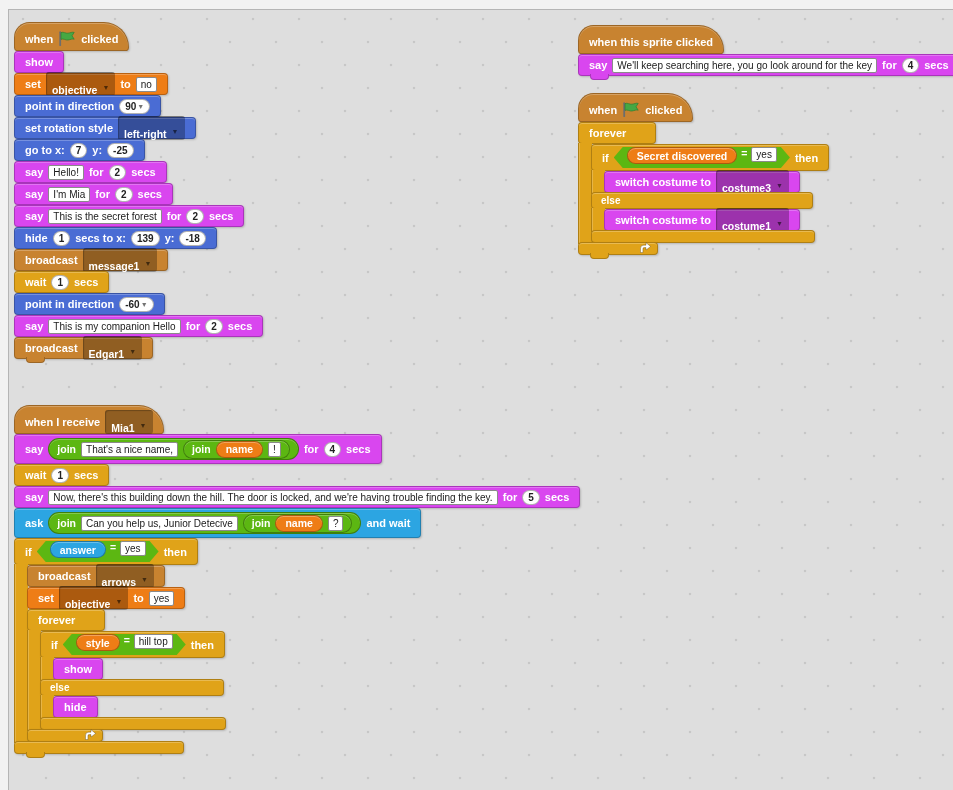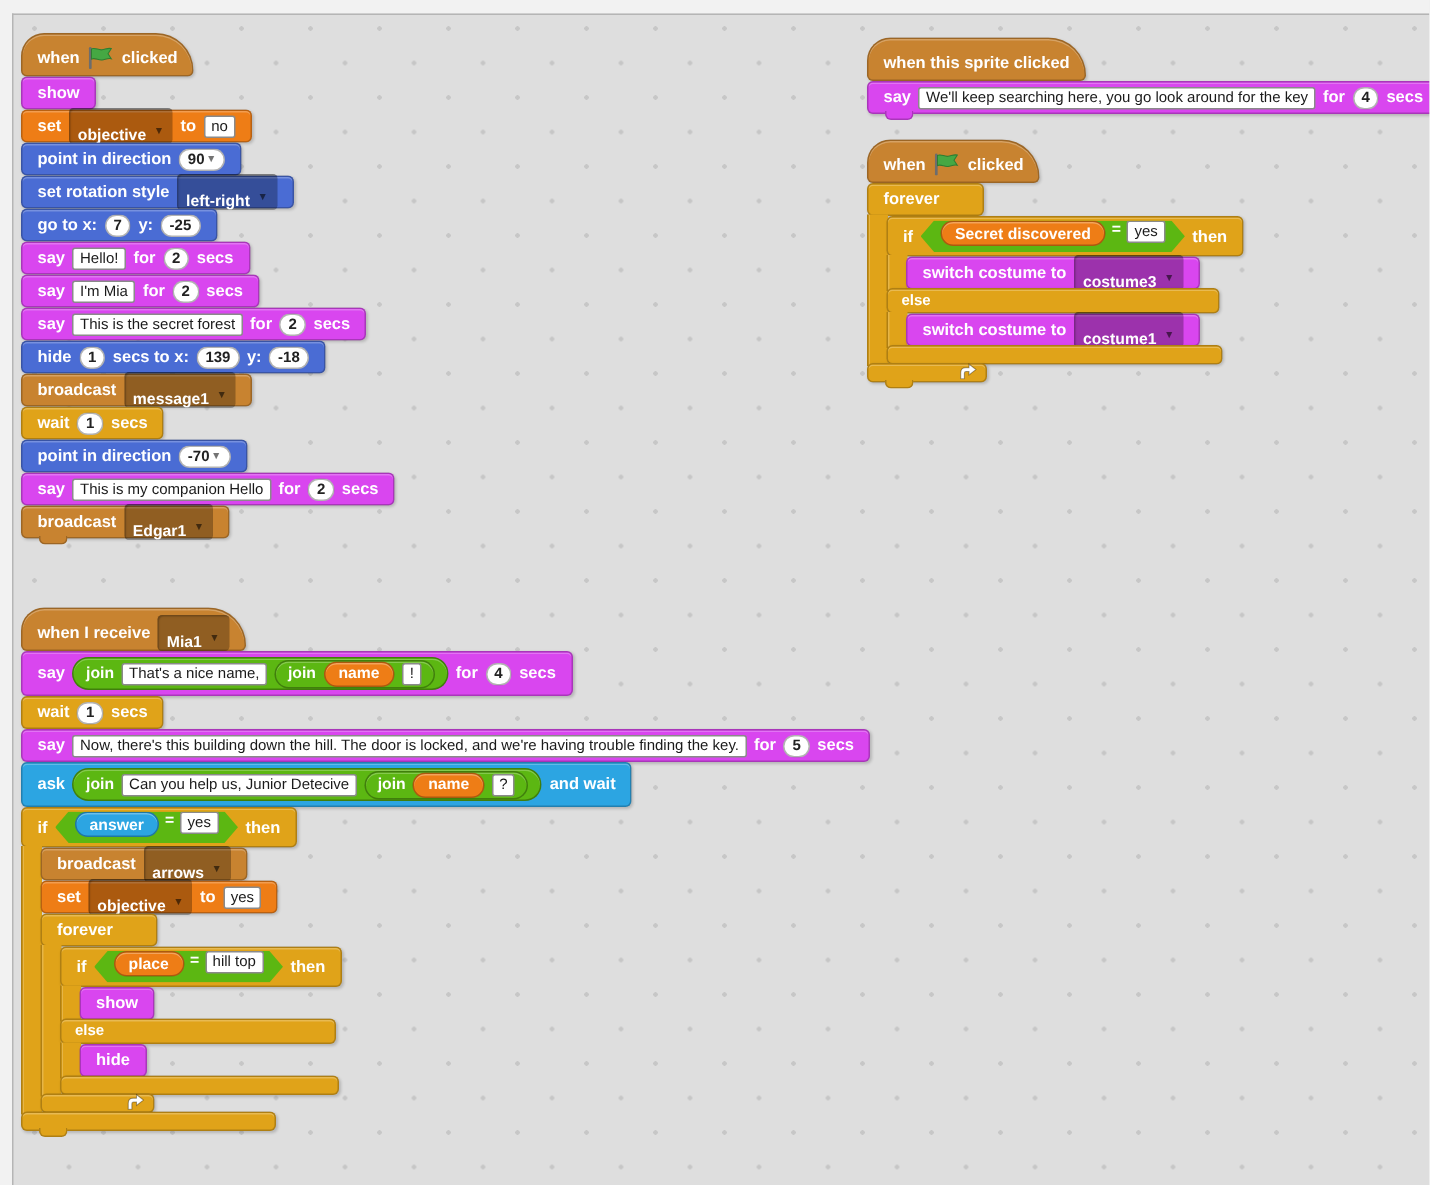--- a/index.html
+++ b/index.html
@@ -144,7 +144,7 @@
     <div class="block mo">
       <span>point in direction</span>
       <span class="num">
-          <span>-70</span>
+          <span>-60</span>
           <span class="caret">▼</span>
         </span>
     </div>

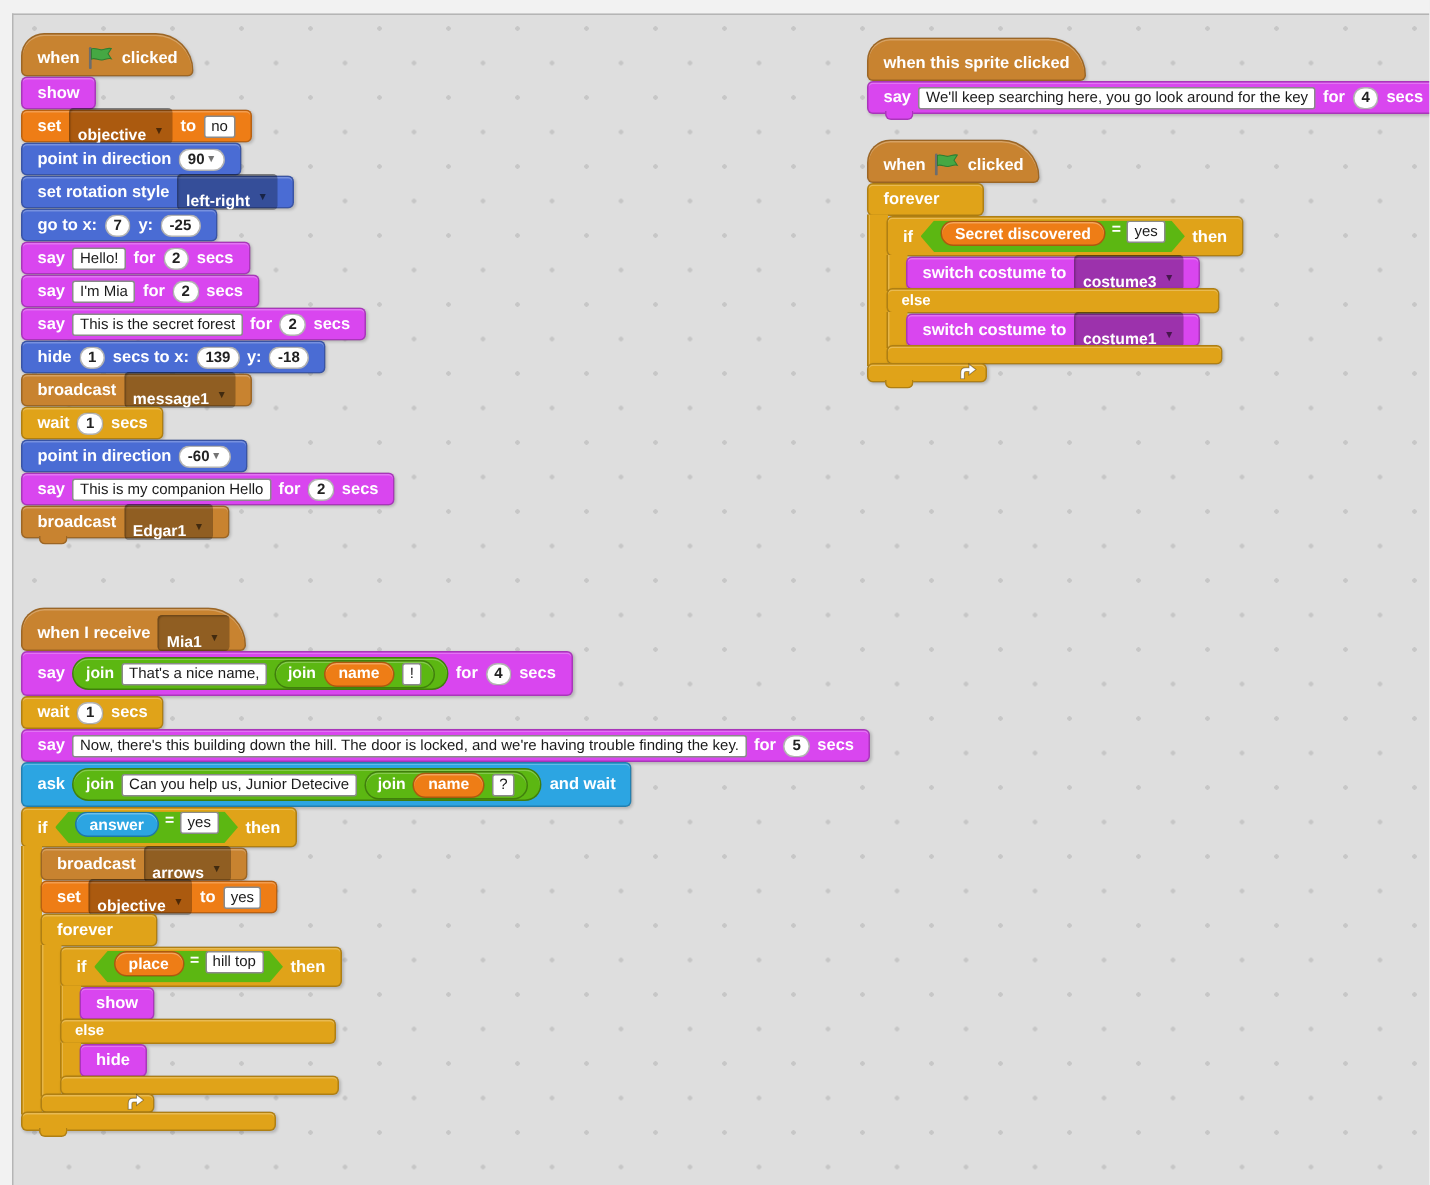--- a/index.html
+++ b/index.html
@@ -251,7 +251,7 @@
                   <div class="c-header ct tall">
                     <span>if</span>
                     <span class="hex">
-                      <span class="pill da">place</span>
+                      <span class="pill da">style</span>
                       <span class="eq">=</span>
                       <span class="txt">hill top</span>
                     </span>

